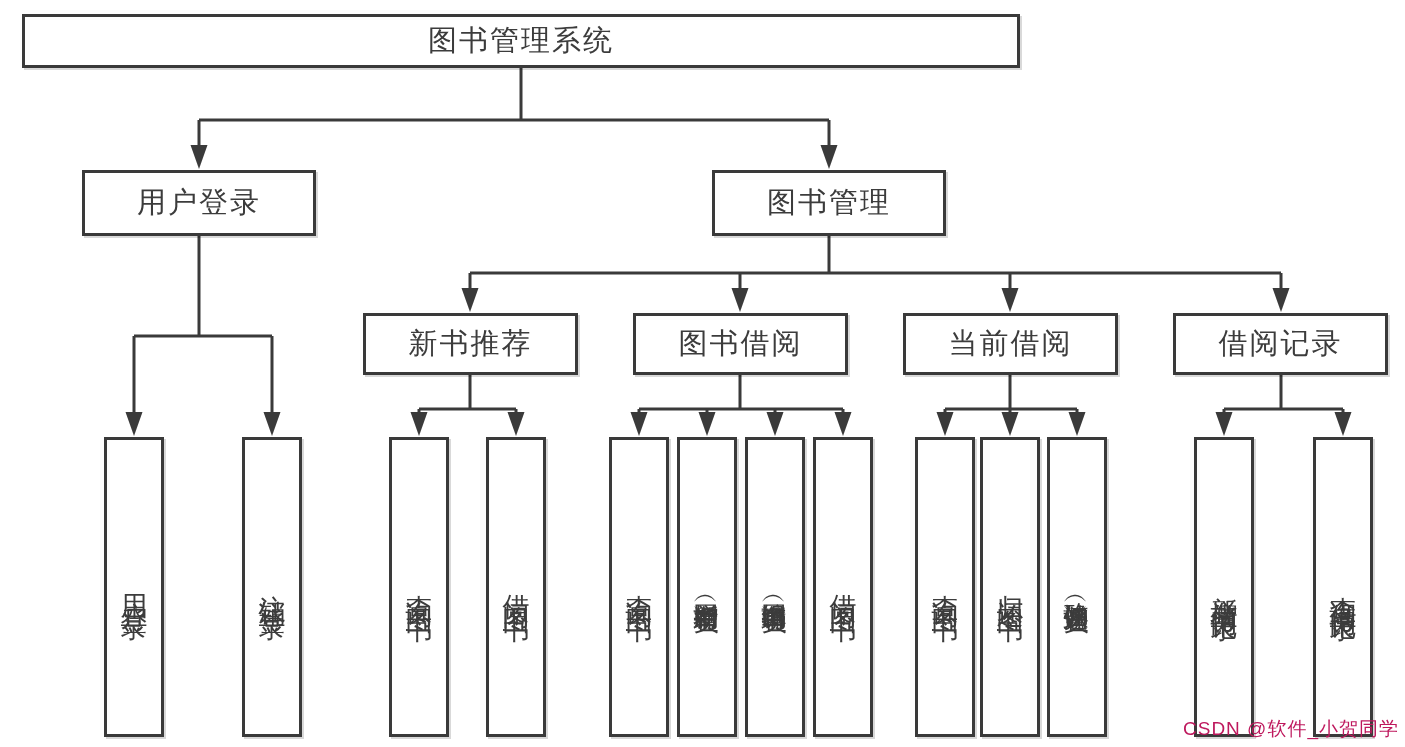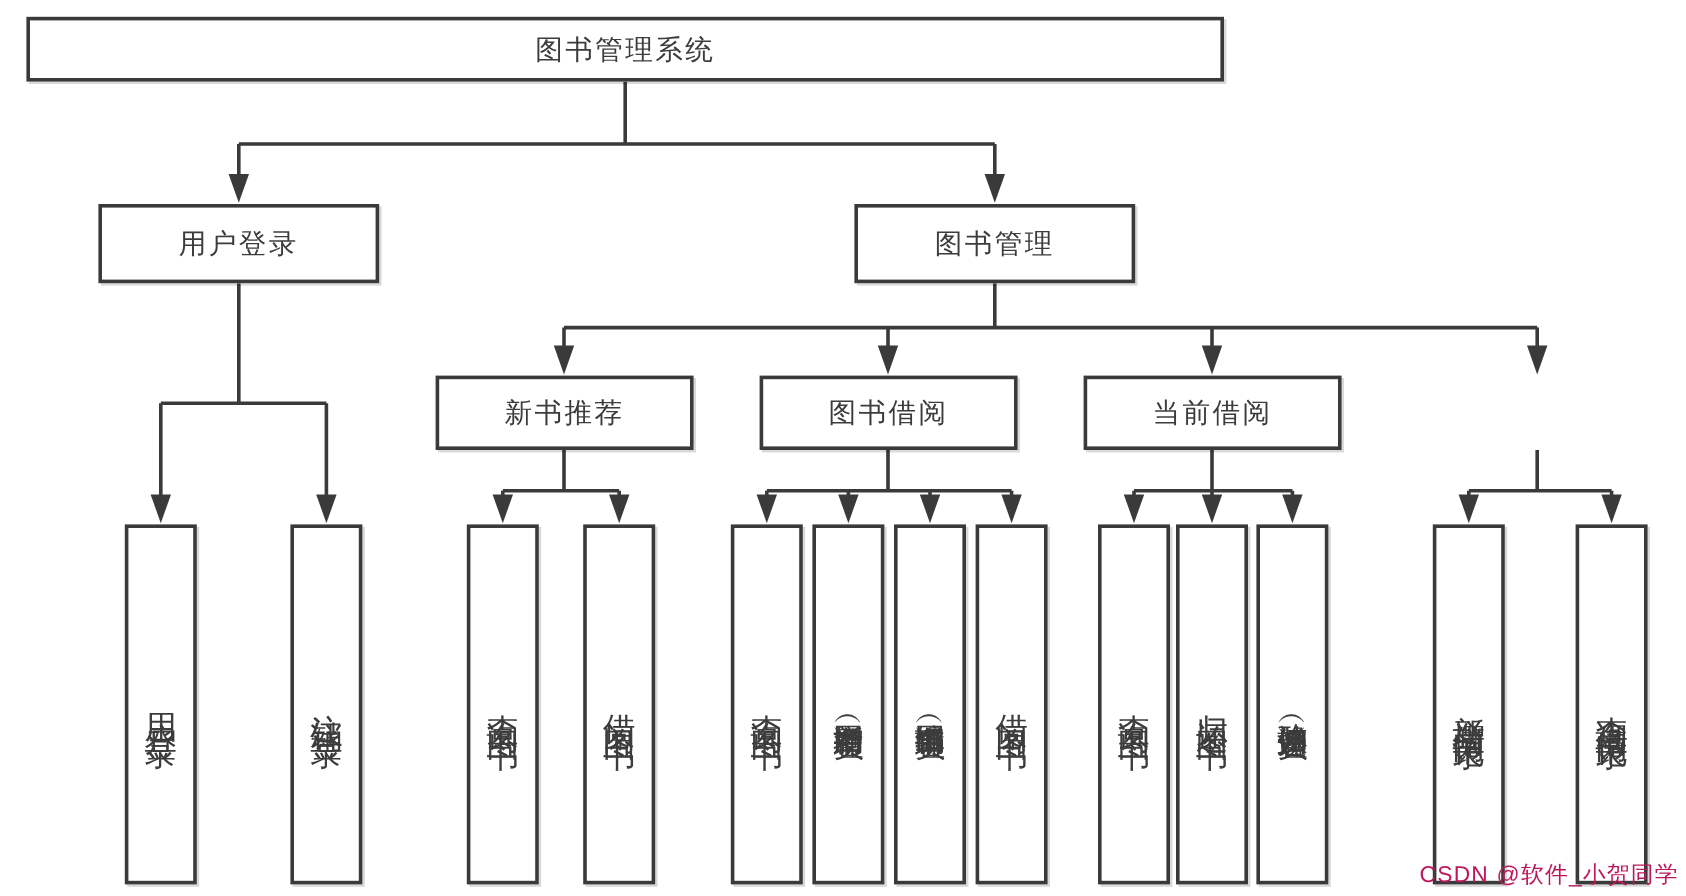--- a/index.html
+++ b/index.html
@@ -31,7 +31,7 @@
     align-items: center;
     justify-content: center;
     color: #3c3c3c;
-    font-size: 23px;
+    font-size: 29px;
     letter-spacing: 2px;
     box-shadow: 2px 2px 0 rgba(0,0,0,0.15);
     white-space: nowrap;

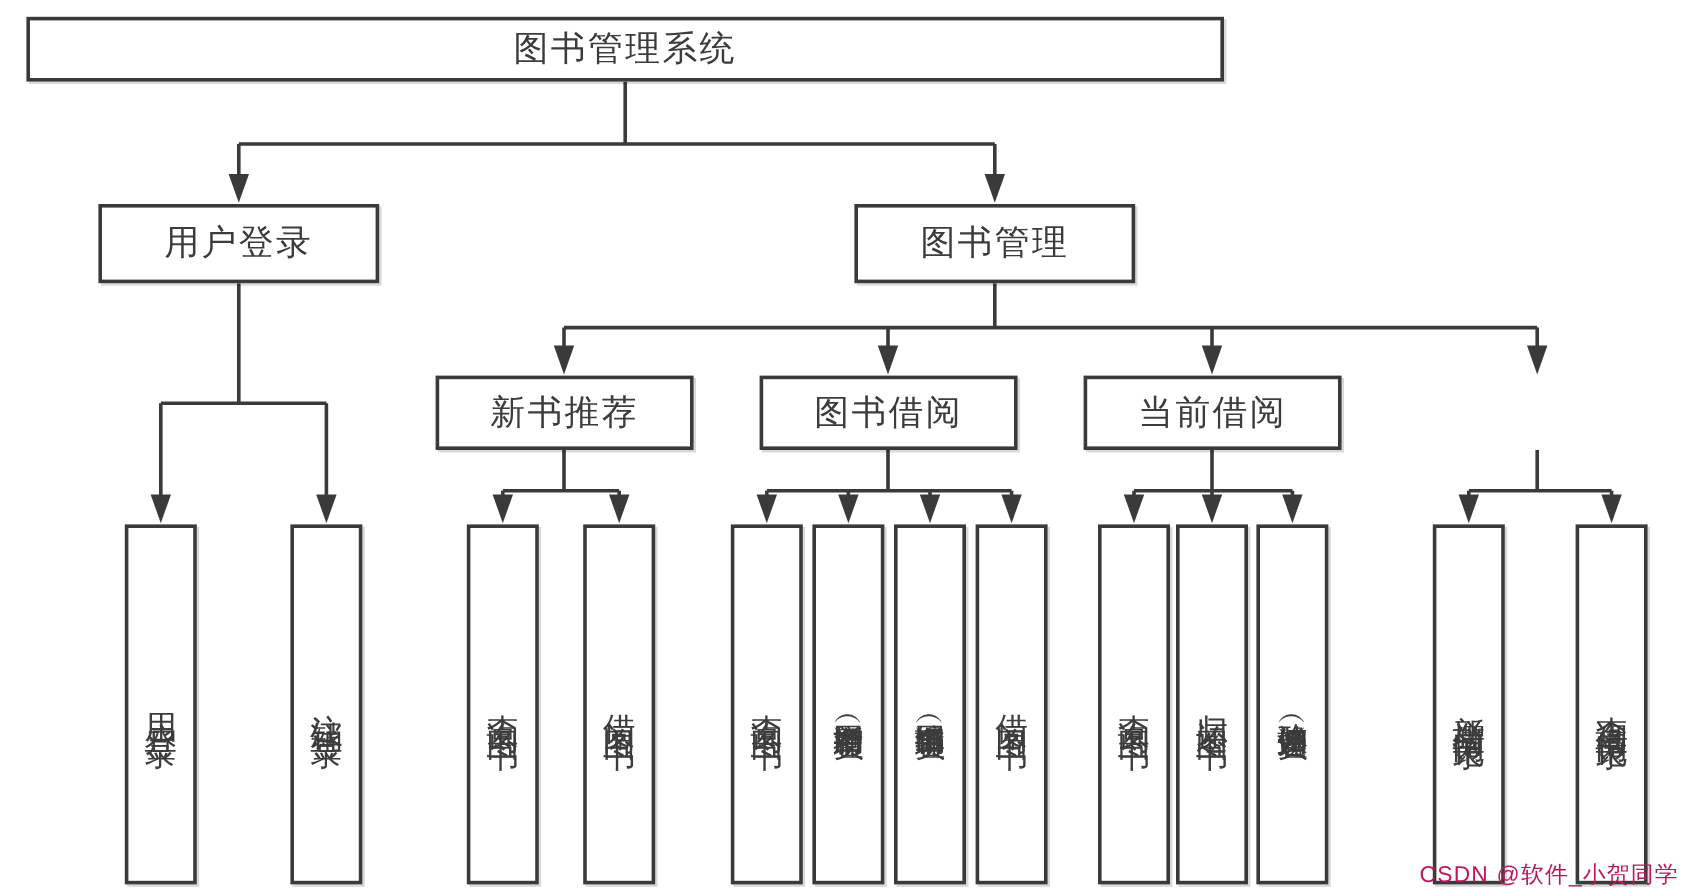--- a/index.html
+++ b/index.html
@@ -116,6 +116,7 @@
   <div class="node lvl2" style="left:712px">图书管理</div>
   <div class="node lvl3" style="left:903px">当前借阅</div>
   <div class="node lvl3" style="left:633px">图书借阅</div>
+  <div class="node lvl3" style="left:1173px">借阅记录</div>
 
   <div class="node vert sp4" style="left:104px">用户登录</div>
   <div class="node vert sp4" style="left:242px">注销登录</div>

